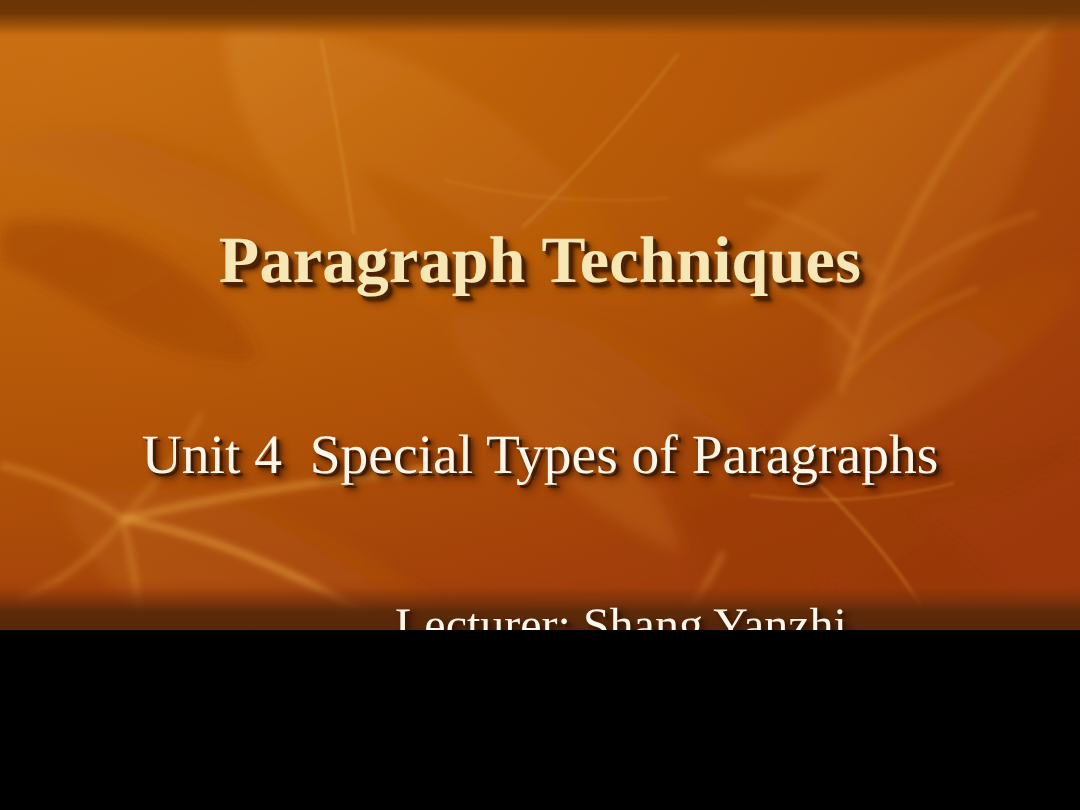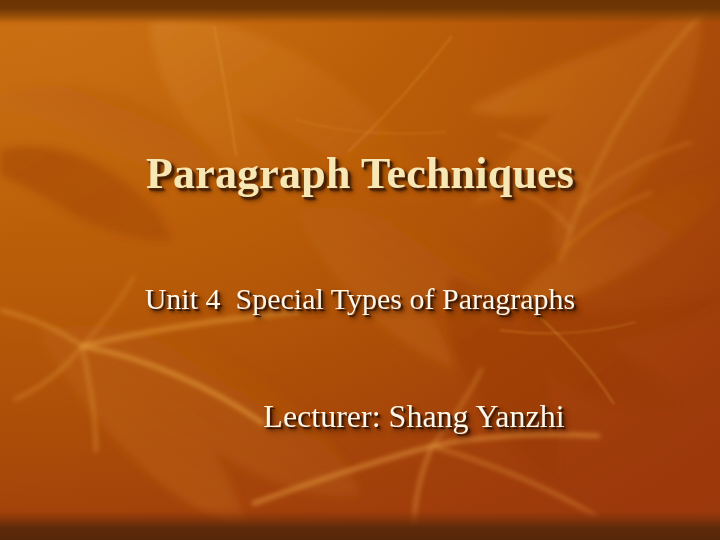--- a/index.html
+++ b/index.html
@@ -12,7 +12,7 @@
   #slide {
     position: relative;
     width: 720px;
-    height: 540px;
+    height: 420px;
     overflow: hidden;
     font-family: "Liberation Serif", "DejaVu Serif", serif;
     background: #b85c06;

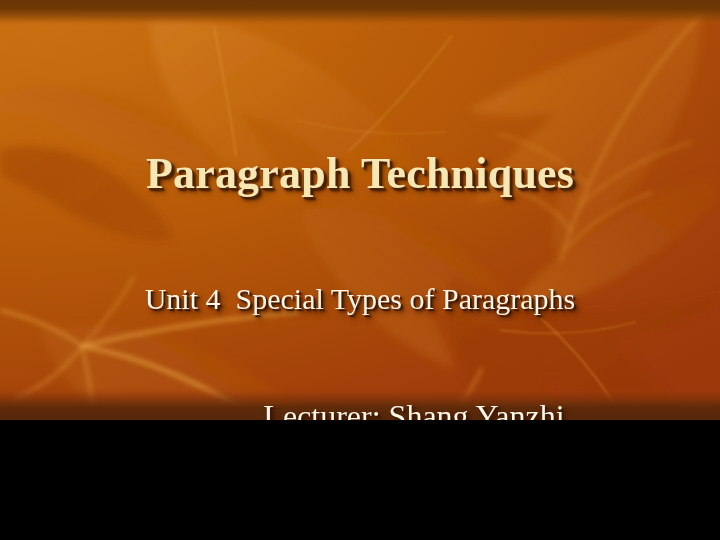--- a/index.html
+++ b/index.html
@@ -104,7 +104,7 @@
     left: 0; right: 0;
     top: 282px;
     text-align: center;
-    font-size: 30px;
+    font-size: 37px;
     font-weight: normal;
     color: #fdf6e9;
     text-shadow:

